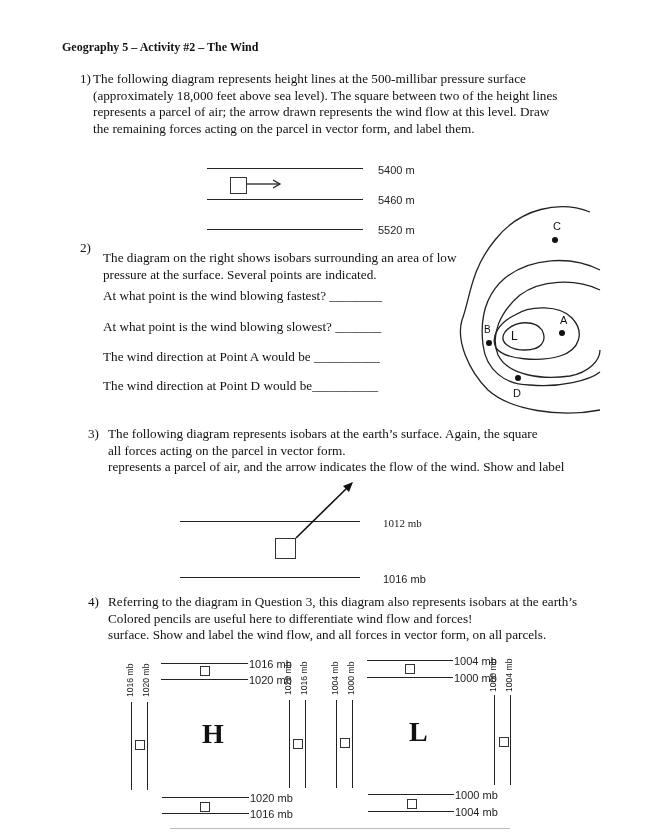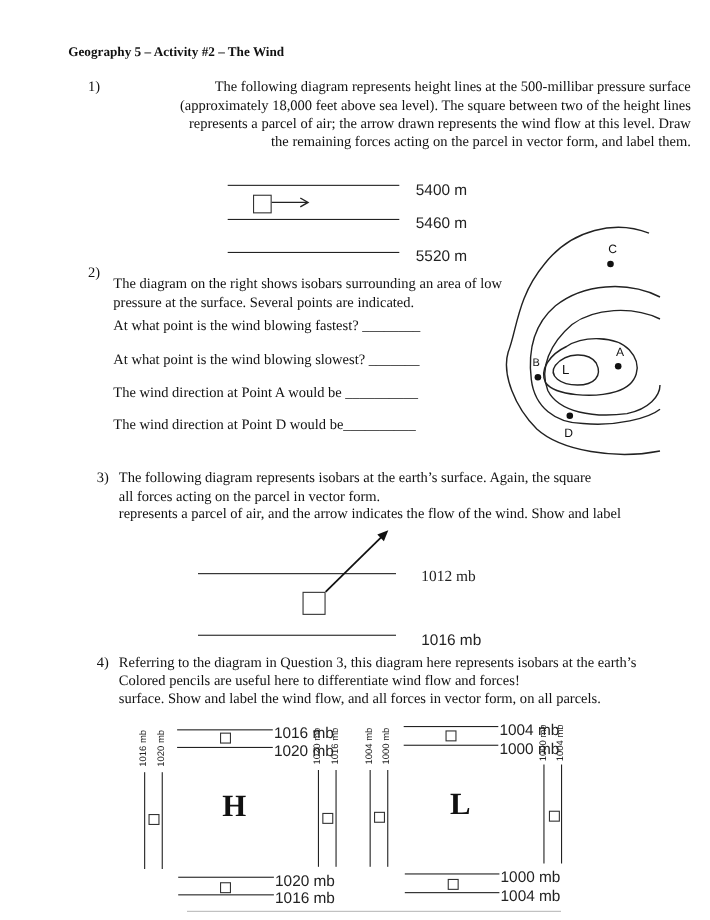--- a/index.html
+++ b/index.html
@@ -27,7 +27,7 @@
 
 <div class="abs q" style="left:80px; top:71px; width:540px;">
   <span class="qnum" style="left:0; top:0;">1)</span>
-  <div class="qtext" style="left:28px; top:0; width:520px;text-align:right;">
+  <div class="qtext" style="left:13px; top:0; width:520px;">
     <div>The following diagram represents height lines at the 500-millibar pressure surface</div>
     <div>(approximately 18,000 feet above sea level). The square between two of the height lines</div>
     <div>represents a parcel of air; the arrow drawn represents the wind flow at this level. Draw</div>

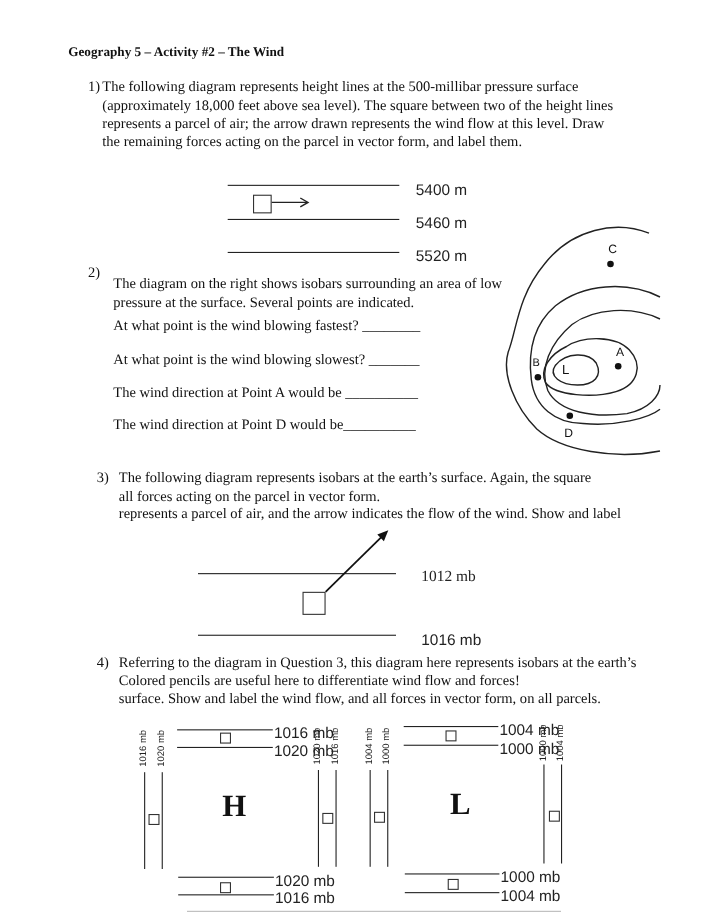--- a/index.html
+++ b/index.html
@@ -11,7 +11,7 @@
   .qnum { position:absolute; }
   .qtext { position:absolute; }
   .sub { font-size:13.2px; white-space:nowrap; }
-  .lbl { font-family:"Liberation Sans", sans-serif; font-size:14px; white-space:nowrap; color:#222; }
+  .lbl { font-family:"Liberation Sans", sans-serif; font-size:11px; white-space:nowrap; color:#222; }
   .vlbl { font-family:"Liberation Sans", sans-serif; font-size:8.6px; white-space:nowrap; color:#222;
           transform:rotate(-90deg); transform-origin:left top; }
   .hl { position:absolute; height:1.4px; background:#222; }

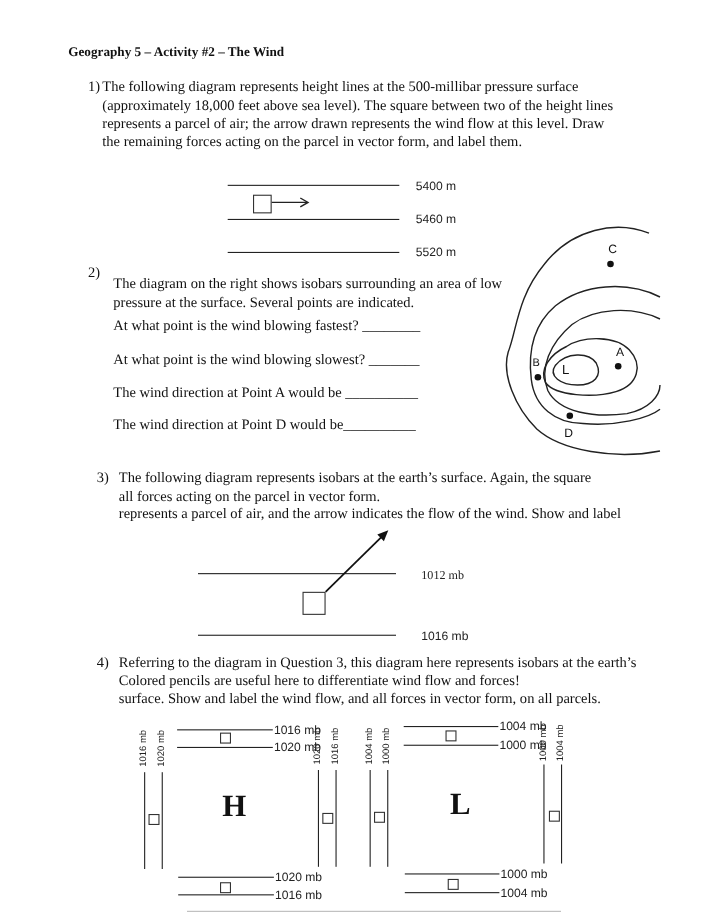--- a/index.html
+++ b/index.html
@@ -113,7 +113,7 @@
 <div class="abs q" style="left:88px; top:594px; width:540px;">
   <span class="qnum" style="left:0; top:0;">4)</span>
   <div class="qtext" style="left:20px; top:0; width:520px;">
-    <div style="white-space:nowrap;">Referring to the diagram in Question 3, this diagram here represents isobars at the earth’s</div>
+    <div style="white-space:nowrap;">Referring to the diagram in Question 3, this diagram also represents isobars at the earth’s</div>
     <div style="white-space:nowrap;">Colored pencils are useful here to differentiate wind flow and forces!</div>
     <div style="white-space:nowrap;">surface. Show and label the wind flow, and all forces in vector form, on all parcels.</div>
   </div>

